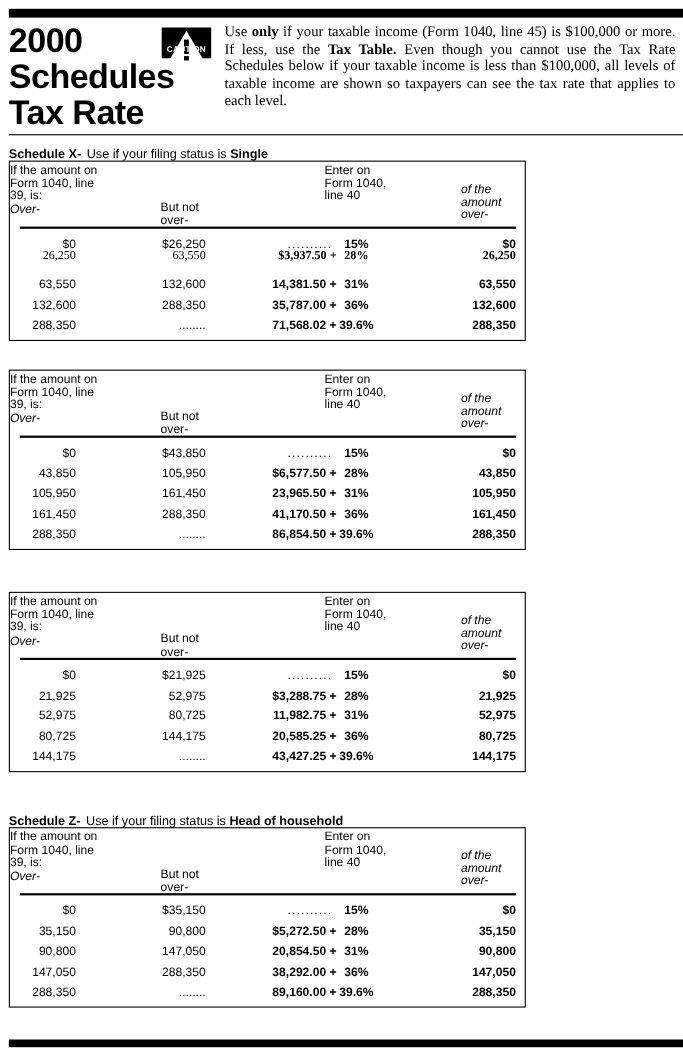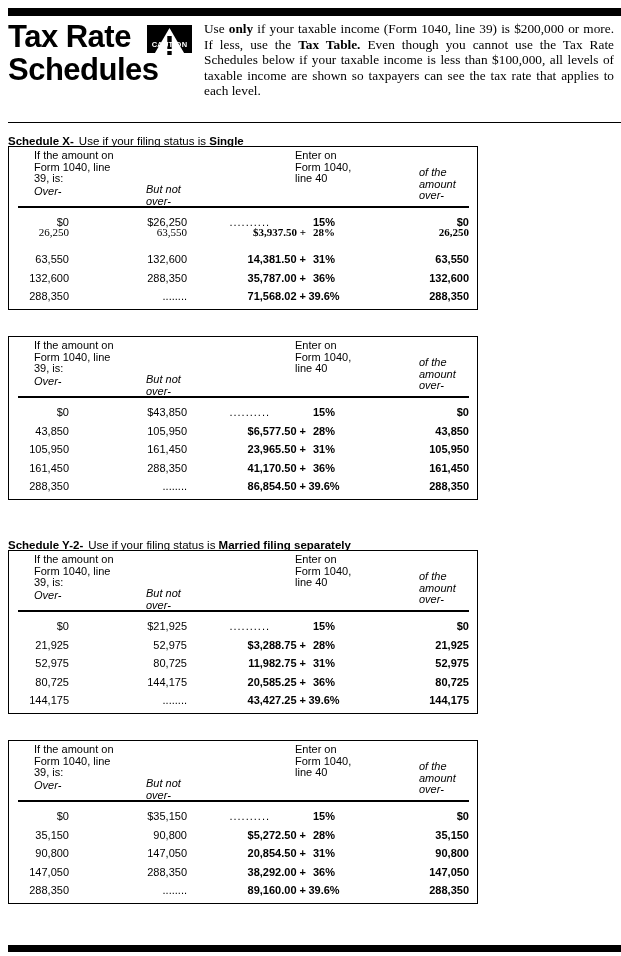--- a/index.html
+++ b/index.html
@@ -54,6 +54,7 @@
 <div class="top-rule"></div>
 
 <div class="title">
+  <div>2000</div>
   <div>Tax Rate</div>
   <div>Schedules</div>
 </div>

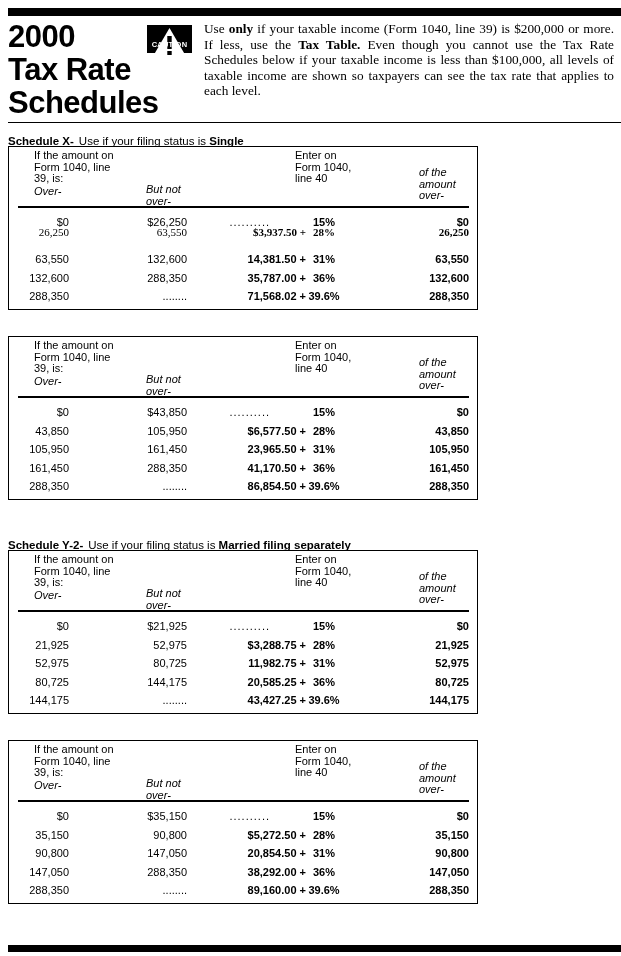--- a/index.html
+++ b/index.html
@@ -68,7 +68,7 @@
   <div class="caution-label">CAUTION</div>
 </div>
 
-<div class="intro"><span>Use </span><b>only</b><span> if your taxable income (Form 1040, line 39) is $200,000 or more. If less, use the </span><b>Tax Table.</b><span> Even though you cannot use the Tax Rate Schedules below if your taxable income is less than $100,000, all levels of taxable income are shown so taxpayers can see the tax rate that applies to each level.</span></div>
+<div class="intro"><span>Use </span><b>only</b><span> if your taxable income (Form 1040, line 45) is $100,000 or more. If less, use the </span><b>Tax Table.</b><span> Even though you cannot use the Tax Rate Schedules below if your taxable income is less than $100,000, all levels of taxable income are shown so taxpayers can see the tax rate that applies to each level.</span></div>
 
 <div class="header-rule"></div>
 

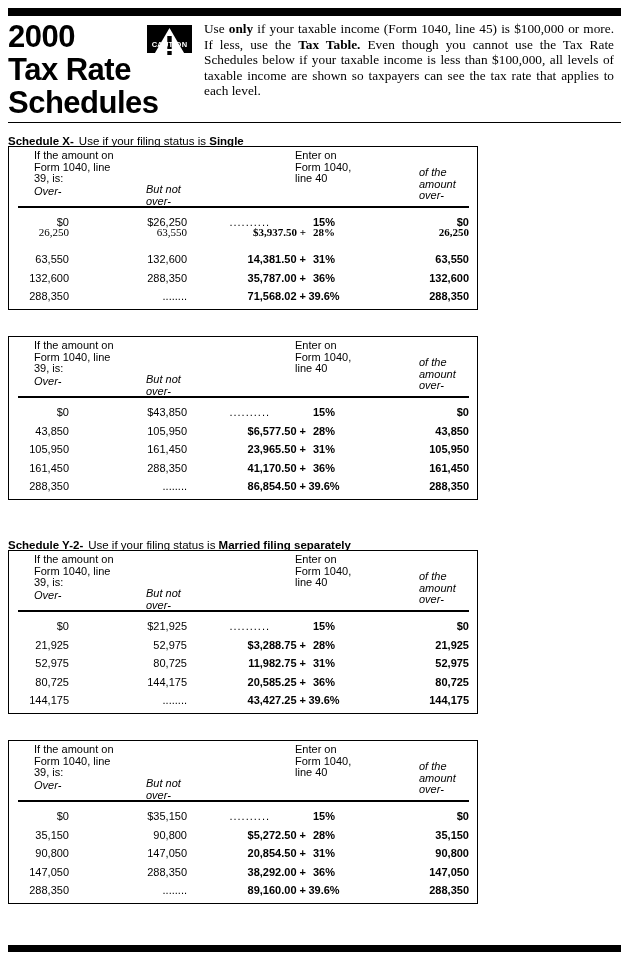--- a/index.html
+++ b/index.html
@@ -55,8 +55,8 @@
 
 <div class="title">
   <div>2000</div>
+  <div>Schedules</div>
   <div>Tax Rate</div>
-  <div>Schedules</div>
 </div>
 
 <div class="caution">

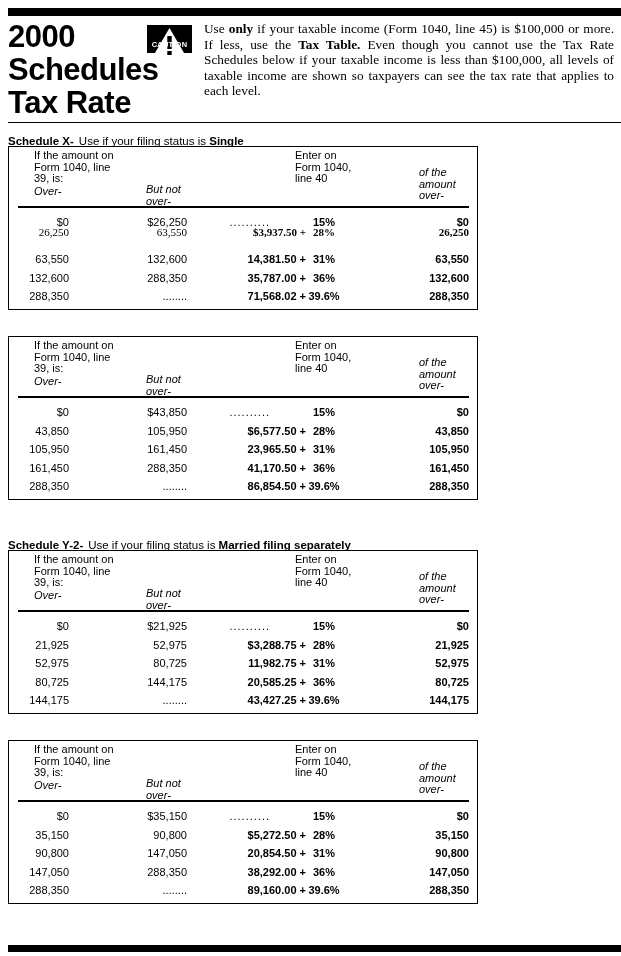--- a/index.html
+++ b/index.html
@@ -30,7 +30,7 @@
 
   .box { position: relative; border: 1.5px solid #000; height: 164px; margin-top: -1px; }
   .hdr { position: absolute; font-size: 11px; line-height: 11.5px; }
-  .h-over { left: 25px; top: 3px; width: 130px; }
+  .h-over { left: 0; top: 3px; width: 130px; }
   .h-over .it { display: block; font-style: italic; margin-top: 1px; }
   .h-butnot { left: 137px; top: 37px; font-style: italic; }
   .h-enter { left: 286px; top: 3px; }

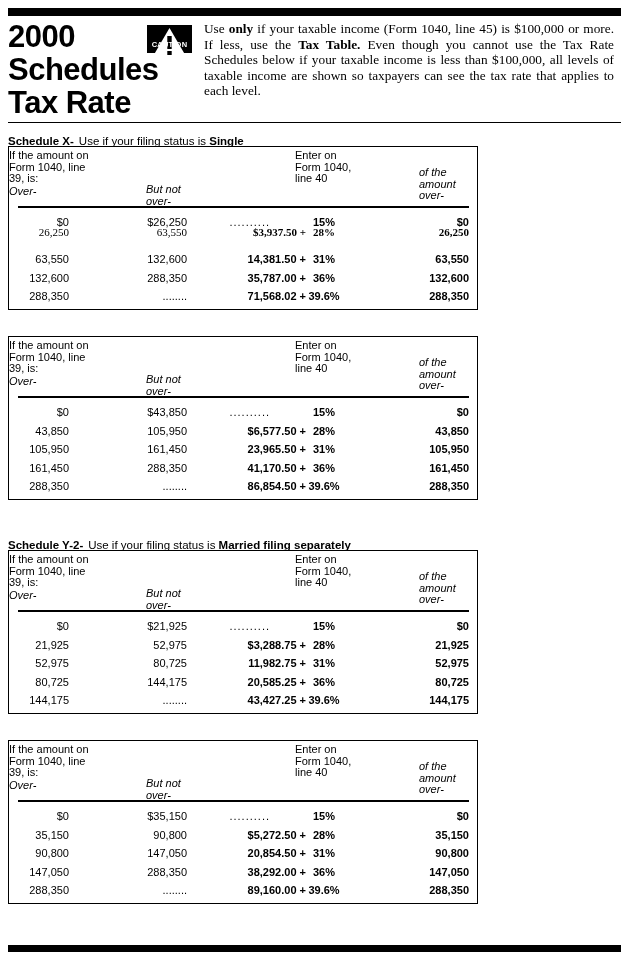--- a/index.html
+++ b/index.html
@@ -32,7 +32,7 @@
   .hdr { position: absolute; font-size: 11px; line-height: 11.5px; }
   .h-over { left: 0; top: 3px; width: 130px; }
   .h-over .it { display: block; font-style: italic; margin-top: 1px; }
-  .h-butnot { left: 137px; top: 37px; font-style: italic; }
+  .h-butnot { left: 137px; top: 37px; }
   .h-enter { left: 286px; top: 3px; }
   .h-ofthe { right: 8px; top: 20px; text-align: right; font-style: italic; width: 50px; text-align: left; }
   .hdr-line { position: absolute; left: 9px; right: 8px; top: 59px; height: 1.5px; background: #000; }

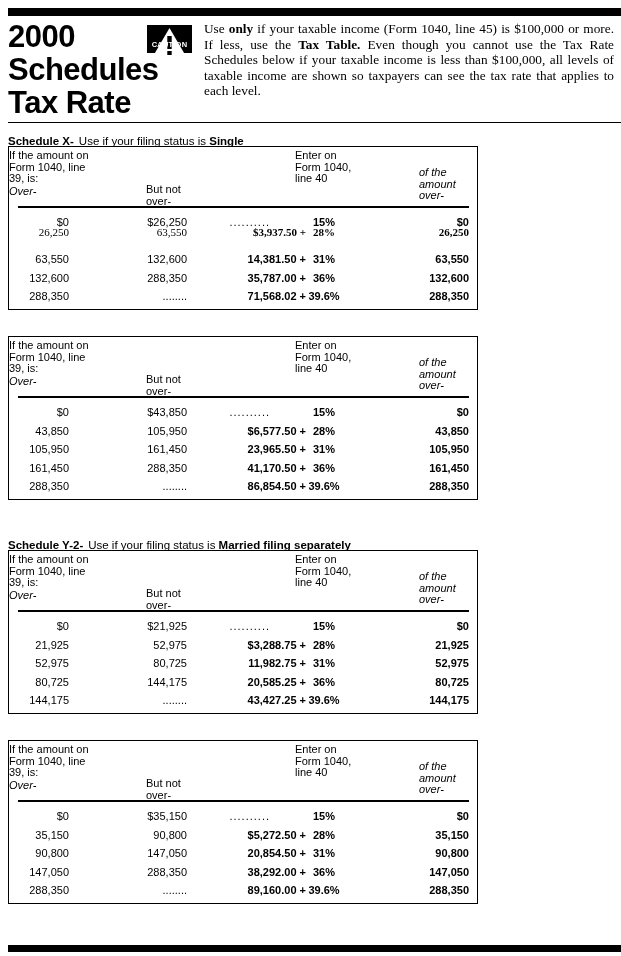--- a/index.html
+++ b/index.html
@@ -44,7 +44,7 @@
   .c3 { right: 135px; text-align: right; font-weight: bold; }
   .c4 { right: 8px; text-align: right; font-weight: bold; }
   .dots { letter-spacing: 1px; font-weight: normal; }
-  .c3 .base { display: inline-block; margin-left: 32px; }
+  .c3 .base { display: inline-block; }
   .c3 .rate { display: inline-block; min-width: 36px; text-align: center; }
   .c3 .dots { display: inline-block; margin-right: 4px; }
 </style>

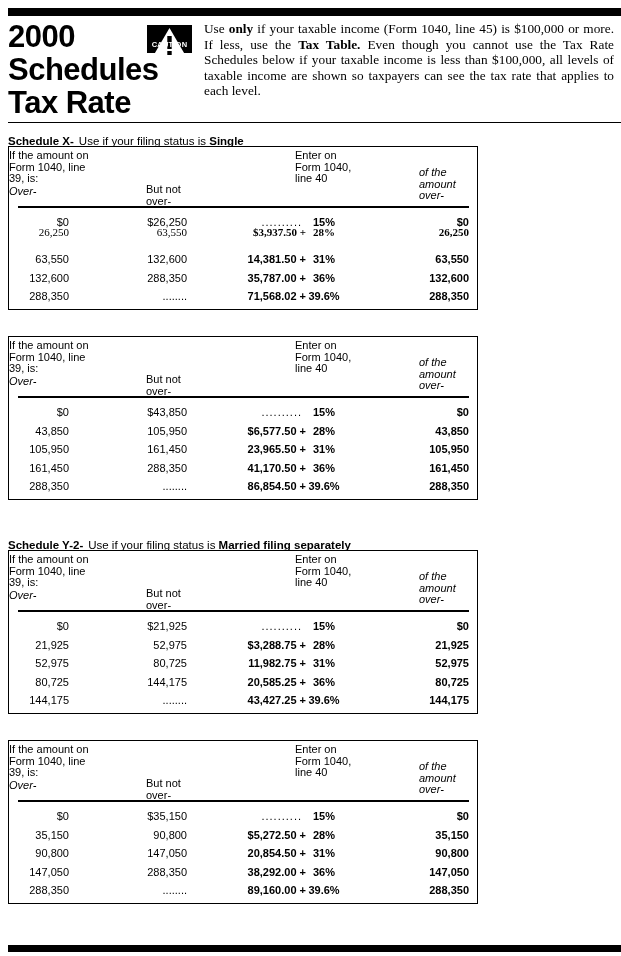--- a/index.html
+++ b/index.html
@@ -191,9 +191,6 @@
     </div>
   </div>
     <div class="schedule" style="top: 539px;">
-    <div class="sched-label">
-      <span class="code">Schedule Y-2-</span><span>Use if your filing status is </span><b>Married filing separately</b><span></span><b></b>
-    </div>
     <div class="box">
       <div class="hdr h-over">
         <span style="display:block">If the amount on</span>

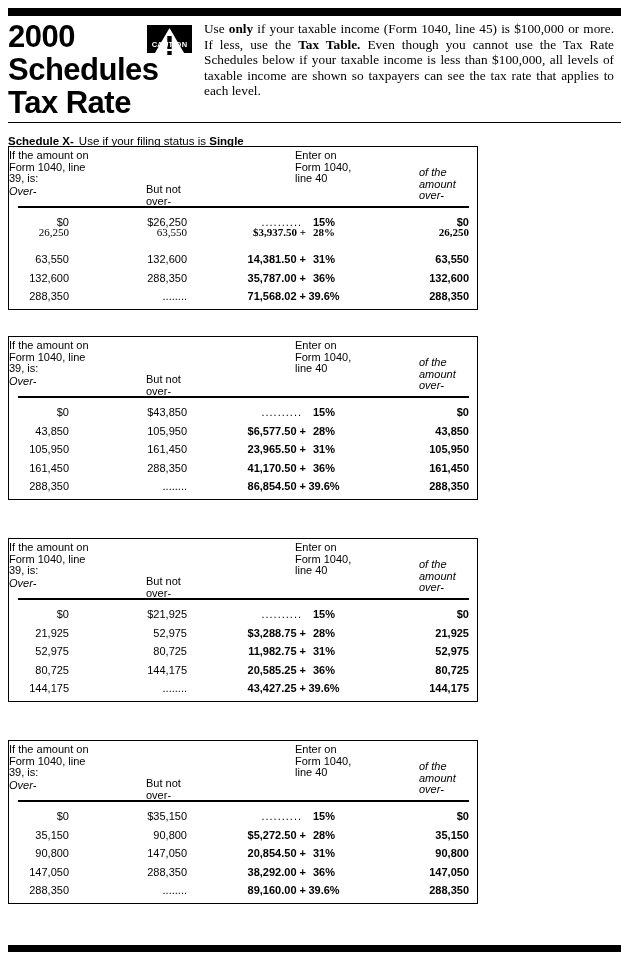--- a/index.html
+++ b/index.html
@@ -248,6 +248,9 @@
     </div>
   </div>
     <div class="schedule" style="top: 741px;">
+    <div class="sched-label">
+      <span class="code">Schedule Z-</span><span>Use if your filing status is </span><b>Head of household</b><span></span><b></b>
+    </div>
     <div class="box">
       <div class="hdr h-over">
         <span style="display:block">If the amount on</span>

